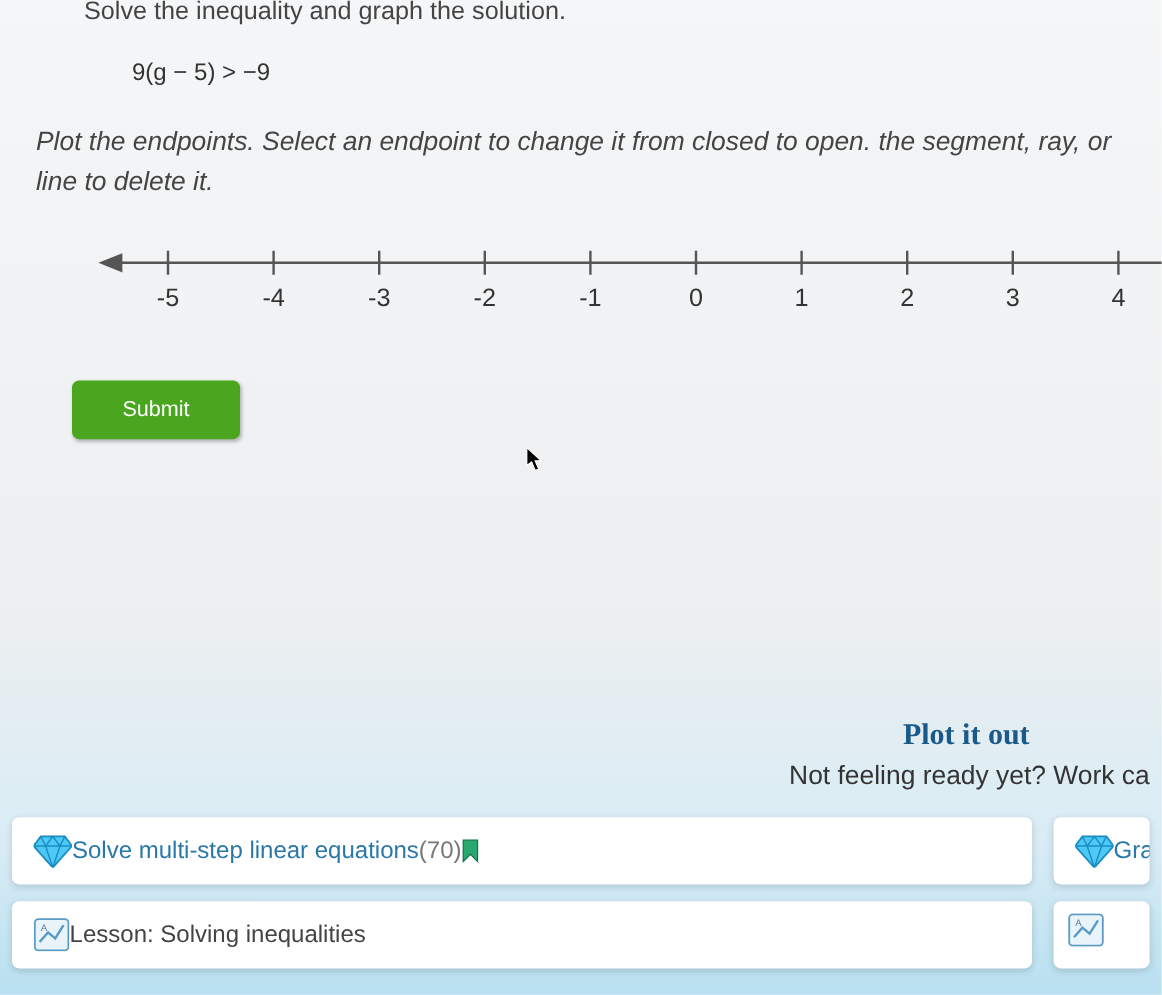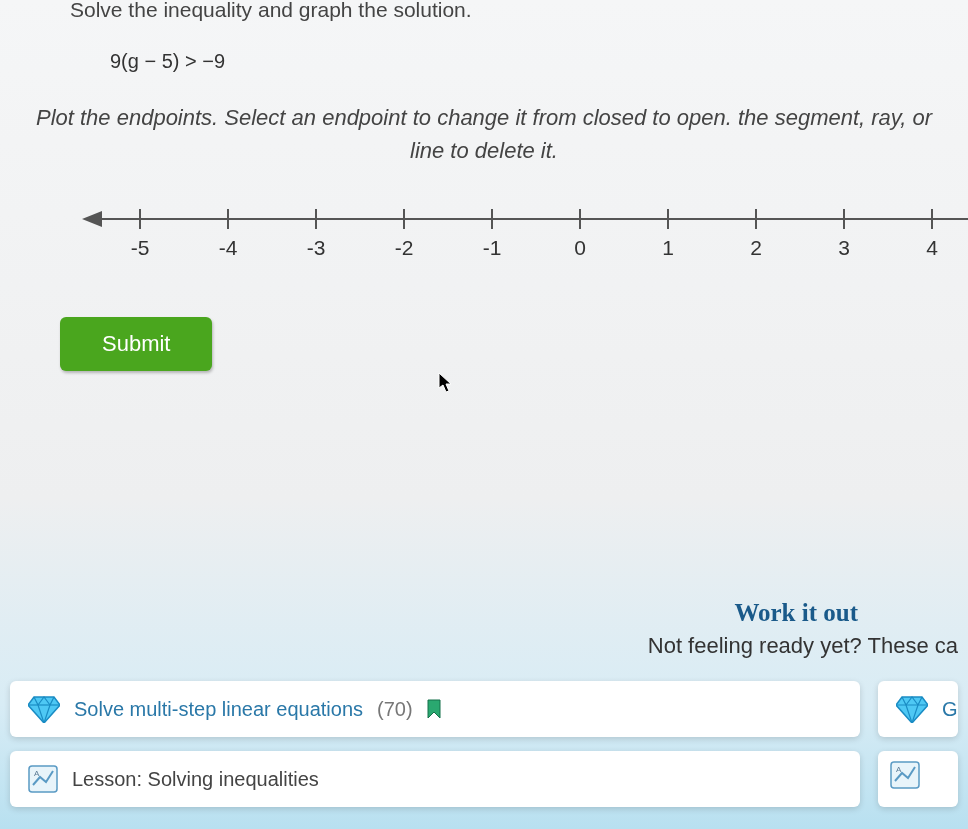--- a/index.html
+++ b/index.html
@@ -33,7 +33,6 @@
     color: #444;
     line-height: 1.5;
     margin: 10px 10px 20px 10px;
-    text-align: center;
   }
   .numberline-wrap {
     margin: 30px 0 0 60px;

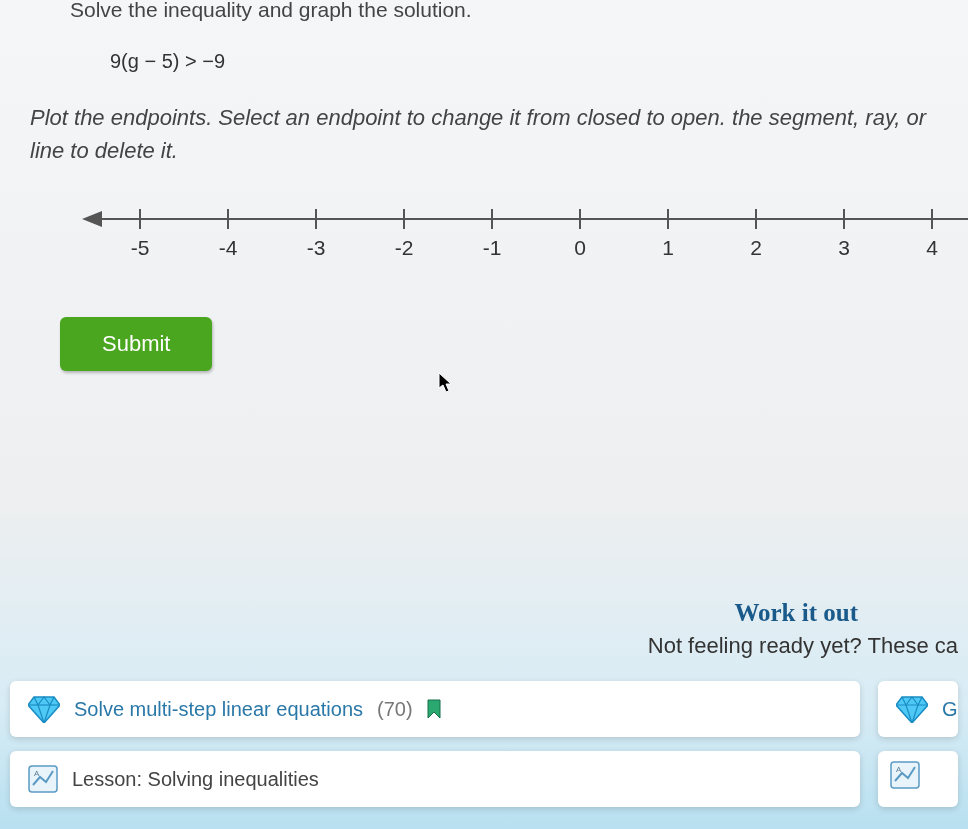--- a/index.html
+++ b/index.html
@@ -59,7 +59,7 @@
     margin: 30px 0 0 40px;
     background: #4aa61e;
     color: #fff;
-    font-size: 22px;
+    font-size: 18px;
     padding: 14px 42px;
     border: none;
     border-radius: 6px;

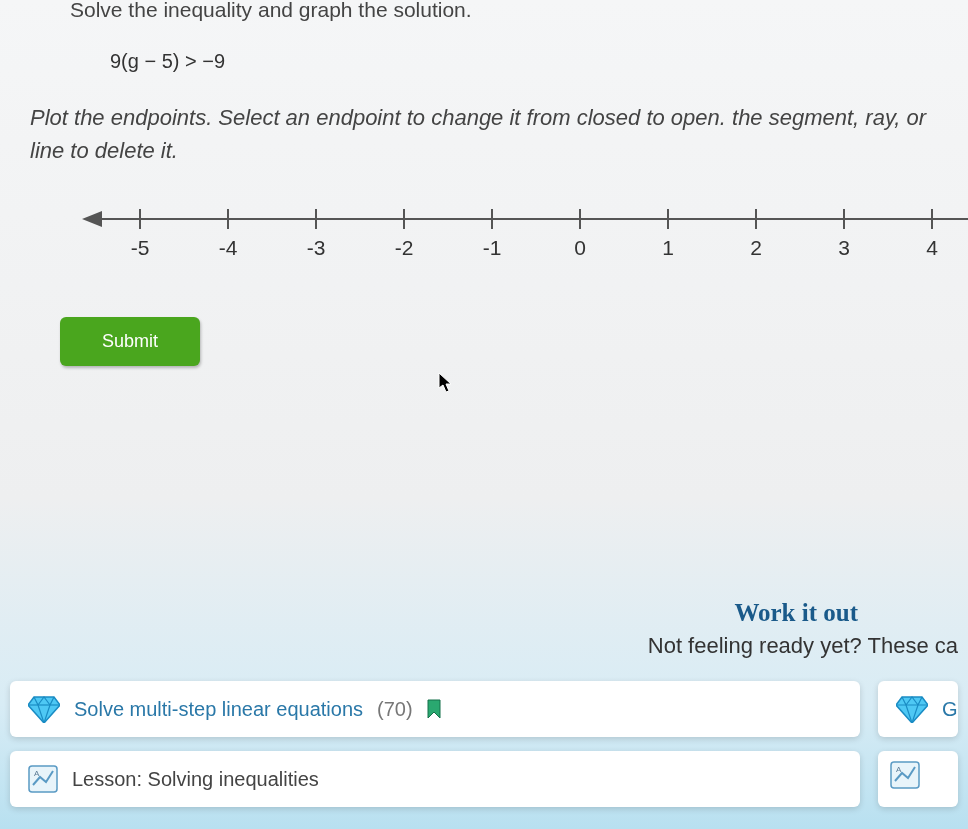--- a/index.html
+++ b/index.html
@@ -171,7 +171,7 @@
 </svg>
 
 <div class="footer-area">
-  <div class="workitout">Work it out</div>
+  <div class="workitout">Plot it out</div>
   <div class="notready">Not feeling ready yet? These ca</div>
 
   <div class="card-row">

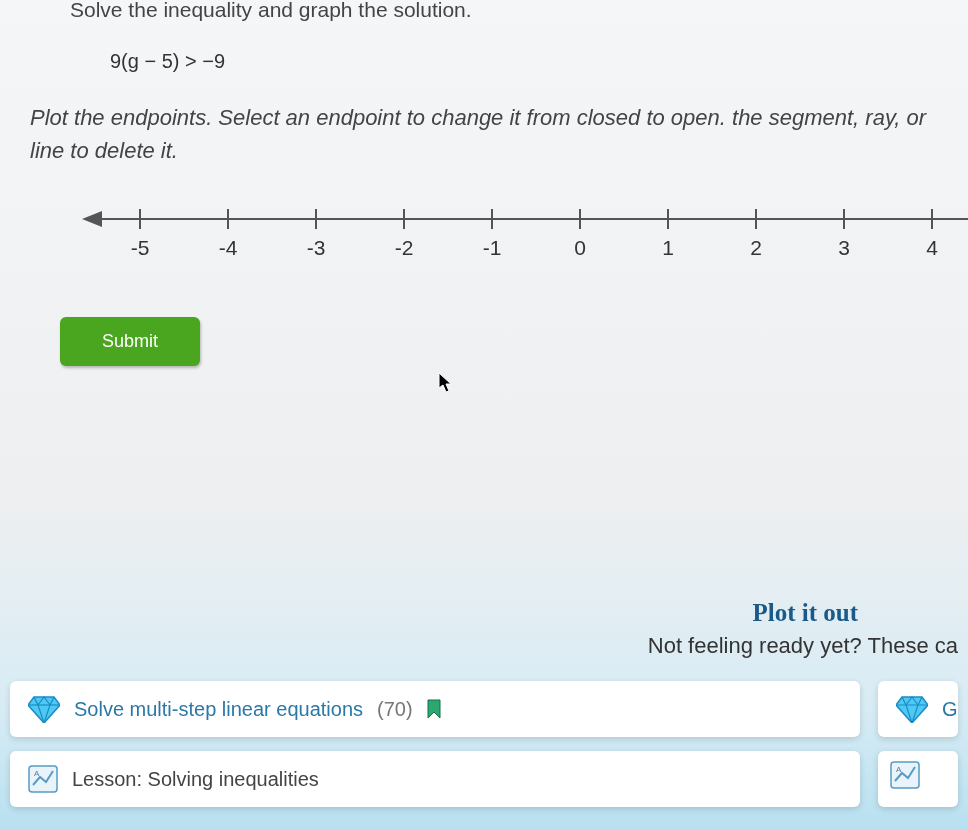--- a/index.html
+++ b/index.html
@@ -172,7 +172,7 @@
 
 <div class="footer-area">
   <div class="workitout">Plot it out</div>
-  <div class="notready">Not feeling ready yet? These ca</div>
+  <div class="notready">Not feeling ready yet? Work ca</div>
 
   <div class="card-row">
     <div class="card primary">

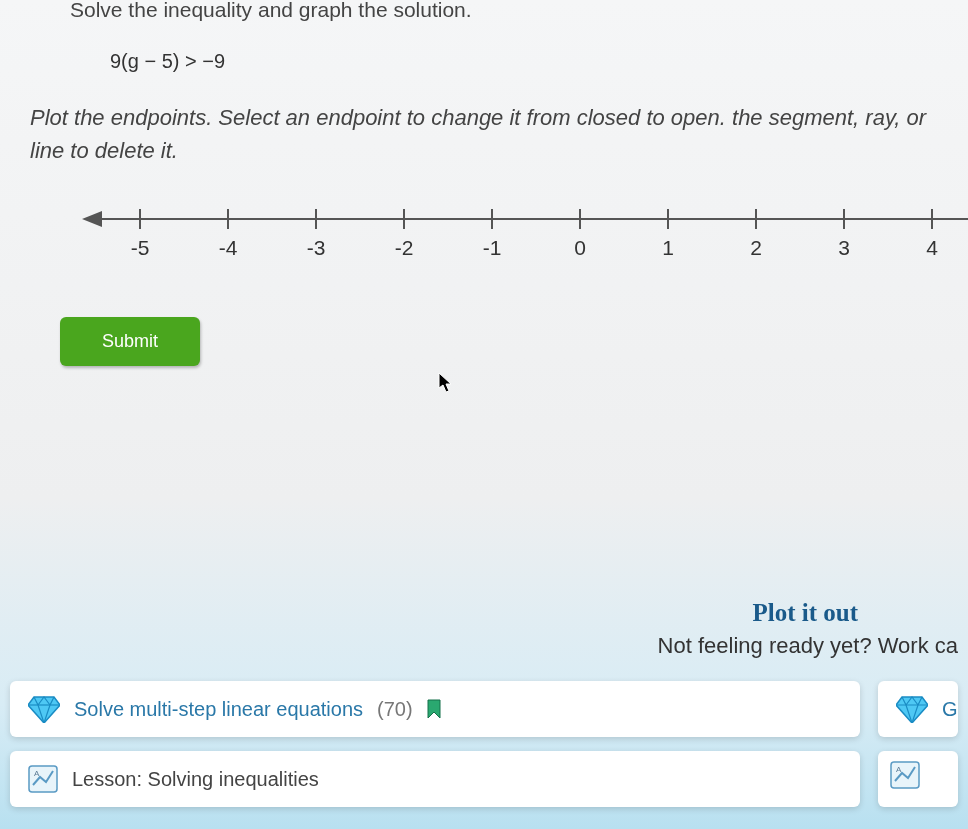--- a/index.html
+++ b/index.html
@@ -108,7 +108,6 @@
     padding: 14px 18px;
     display: flex;
     align-items: center;
-    gap: 14px;
     font-size: 20px;
     color: #2a78a8;
     cursor: pointer;

